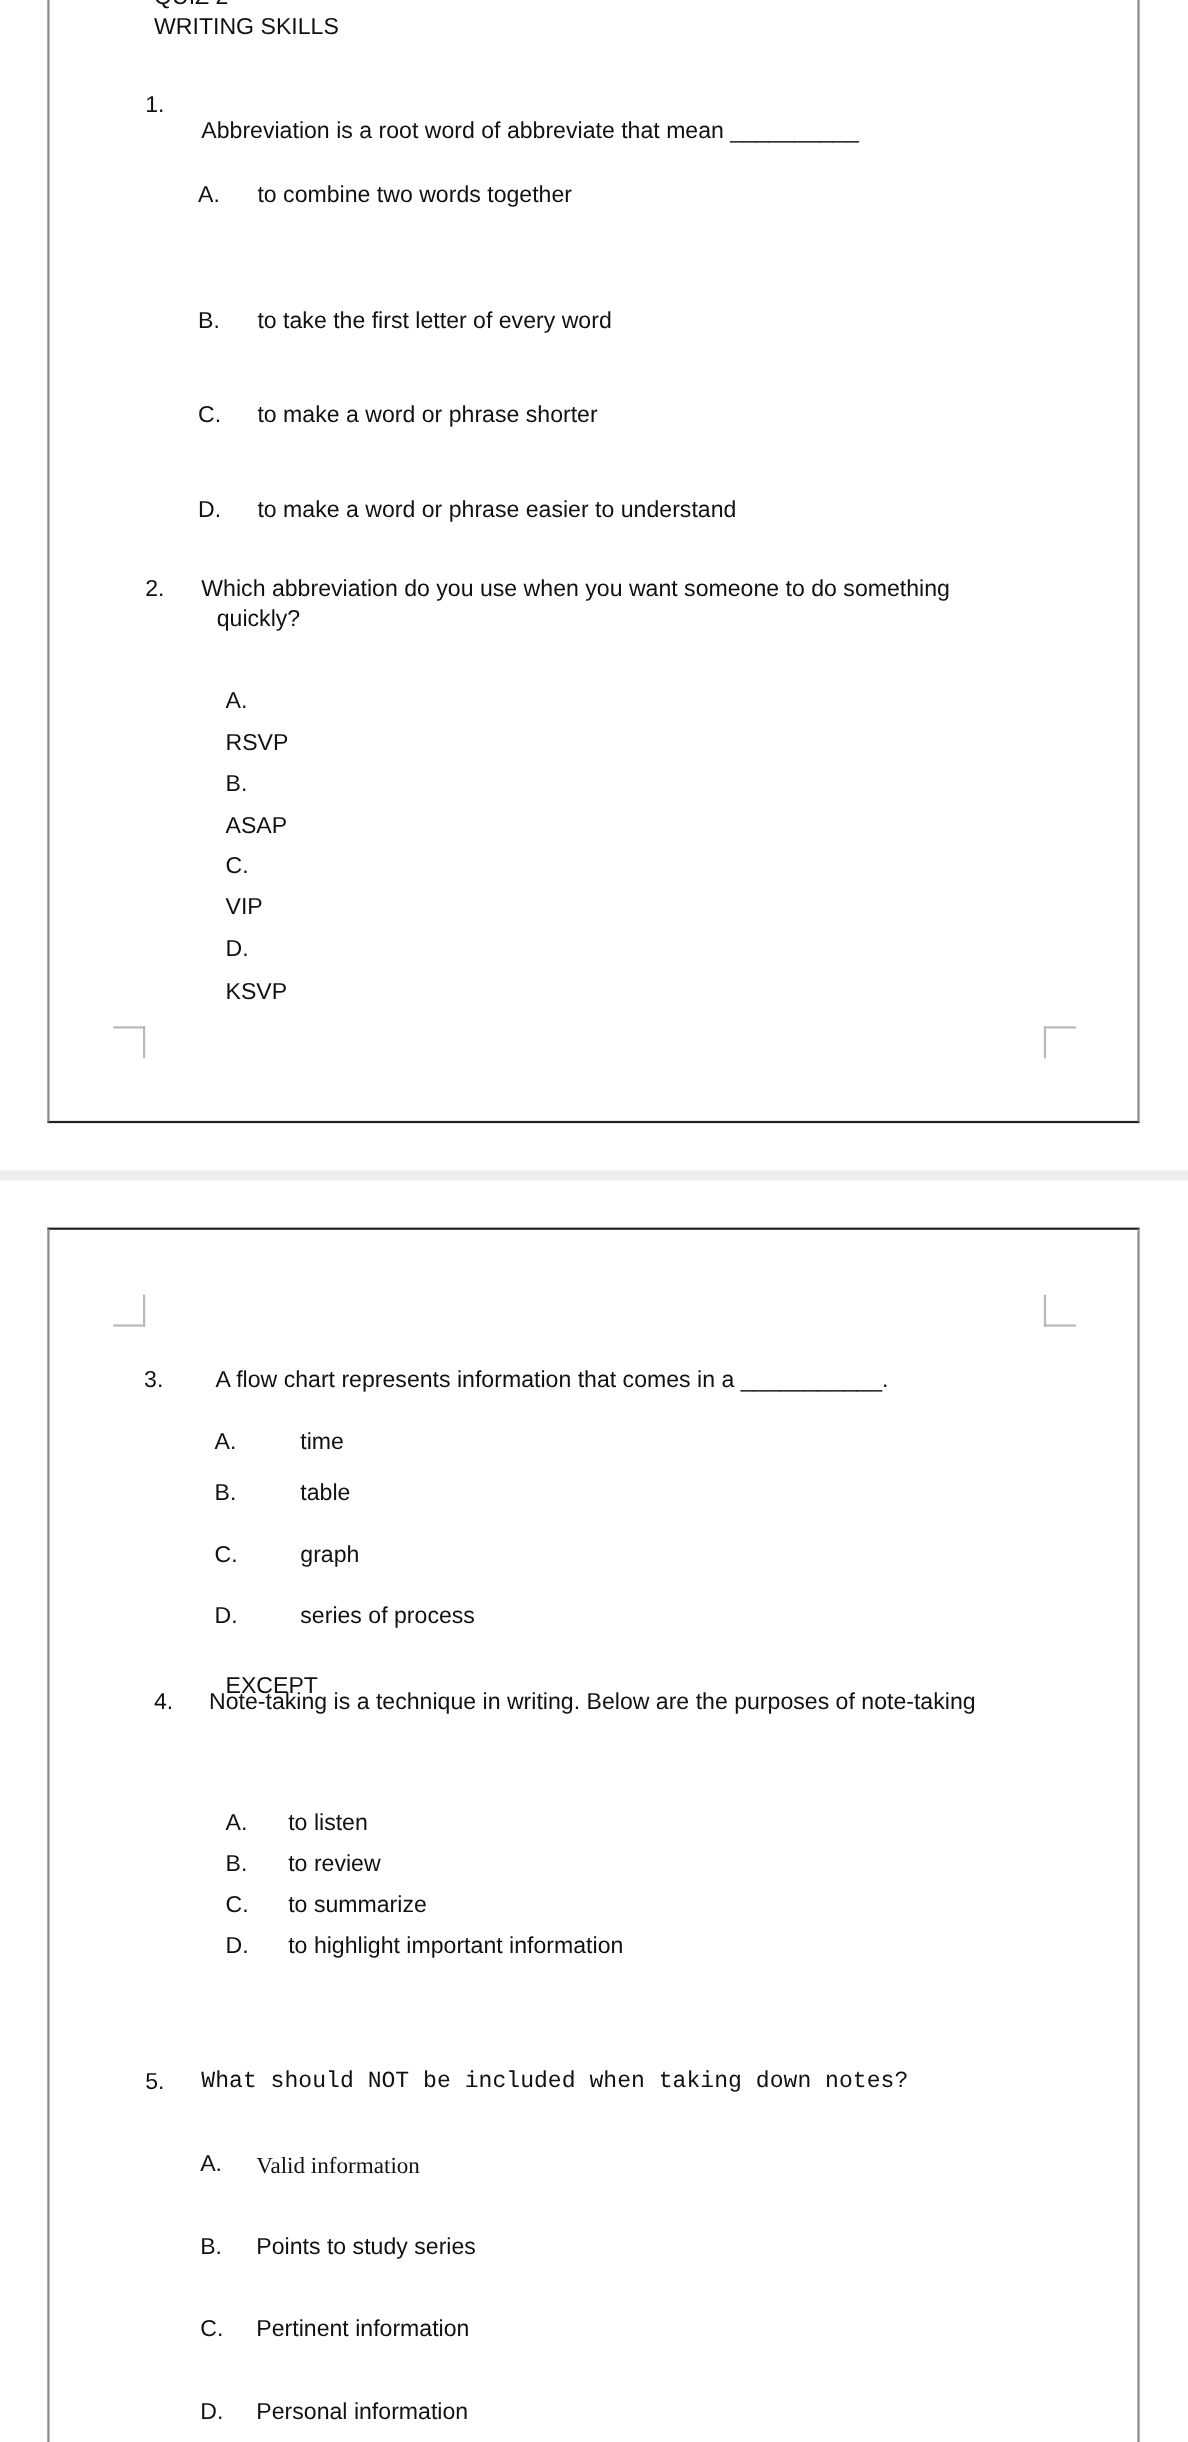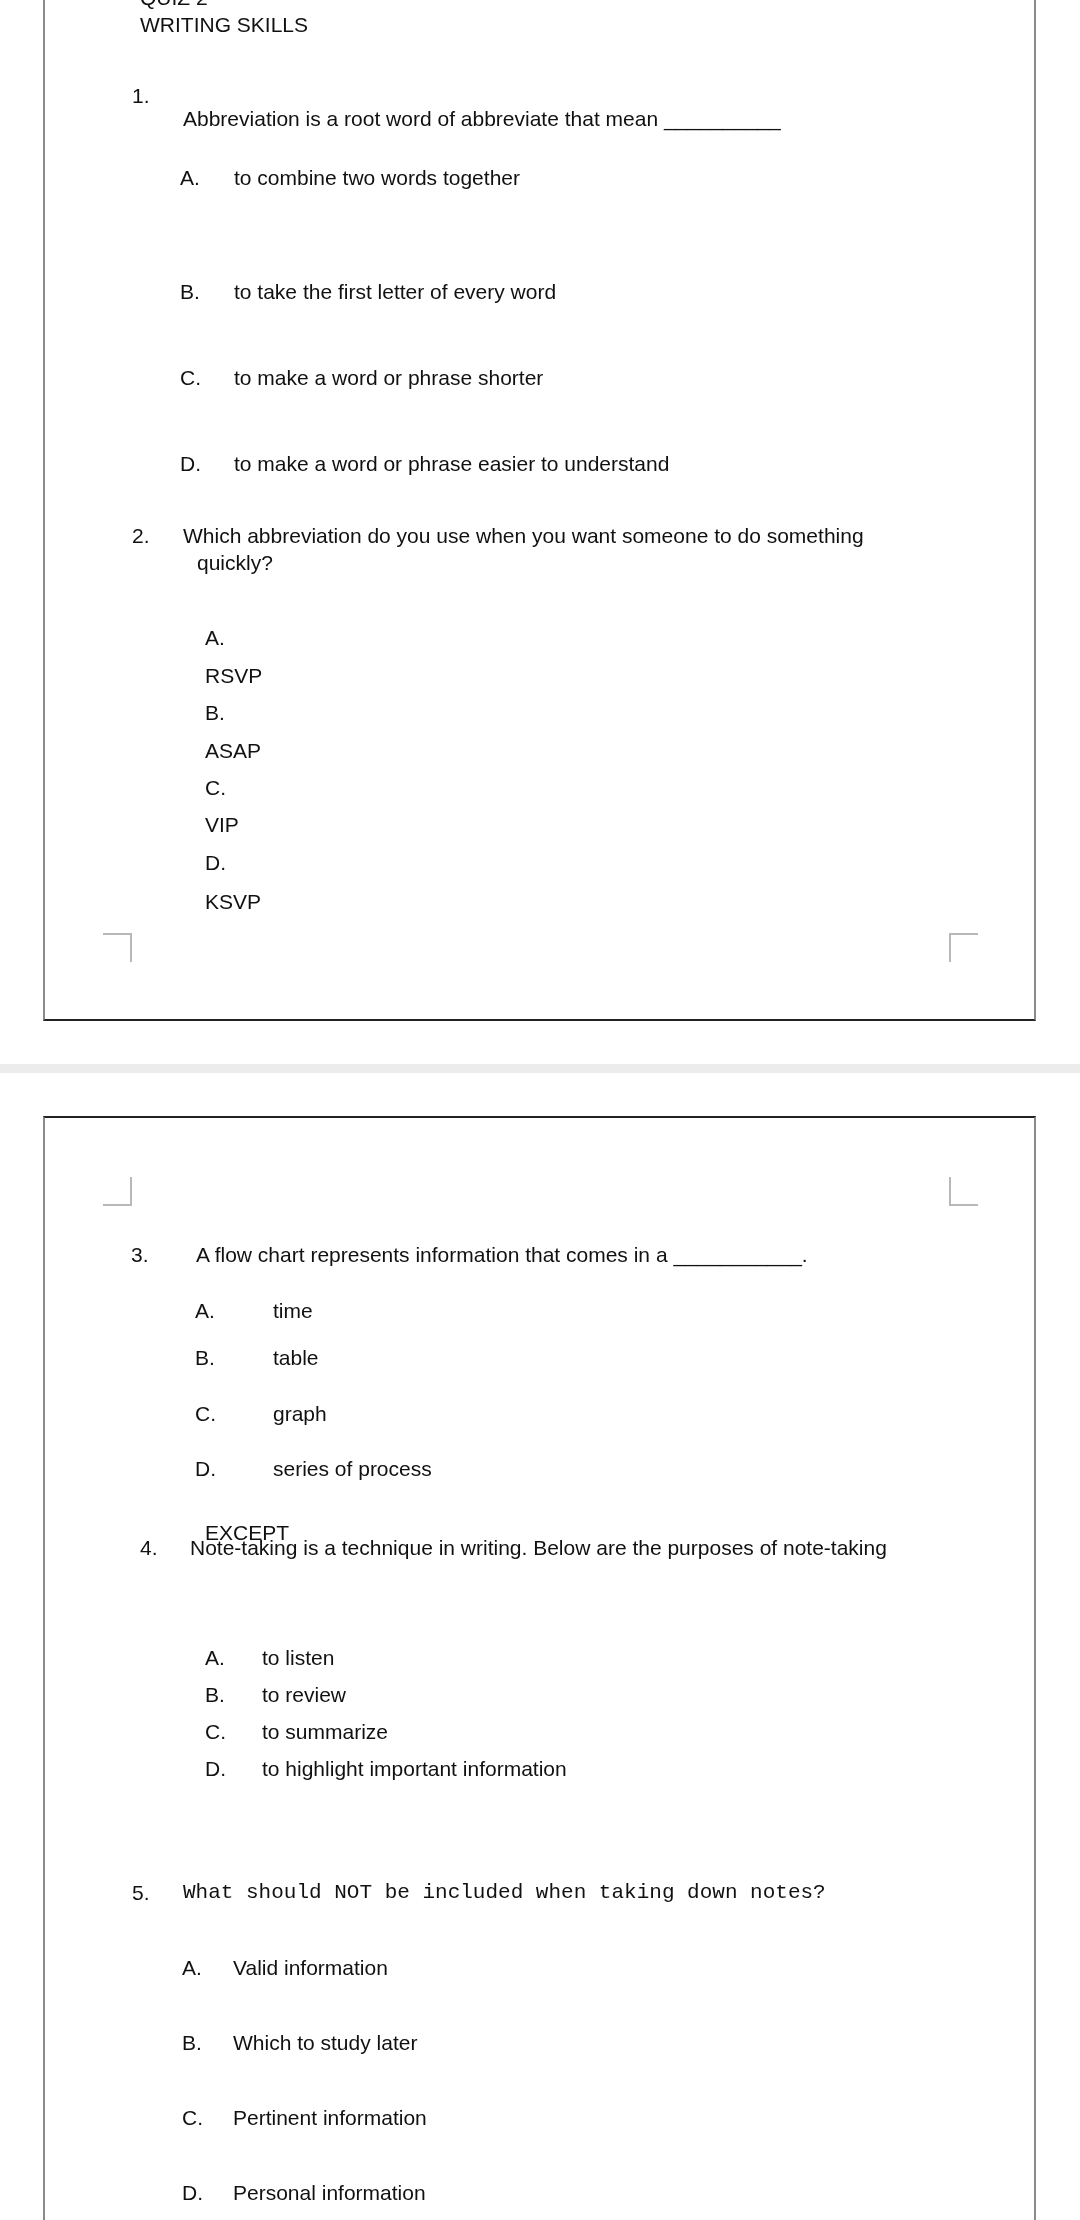--- a/index.html
+++ b/index.html
@@ -87,7 +87,7 @@
   <div class="t" style="left:132px;top:1881px;">5.</div>
   <div class="t" style="left:183px;top:1881px;font-family:Liberation Mono, monospace;">What should NOT be included when taking down notes?</div>
   <div class="t" style="left:182px;top:1956px;">A.</div>
-  <div class="t" style="left:233px;top:1956px;">Valid information</div>
+  <div class="t" style="left:233px;top:1956px;font-family:Liberation Serif, serif;">Valid information</div>
   <div class="t" style="left:182px;top:2031px;">B.</div>
   <div class="t" style="left:233px;top:2031px;">Which to study later</div>
   <div class="t" style="left:182px;top:2106px;">C.</div>

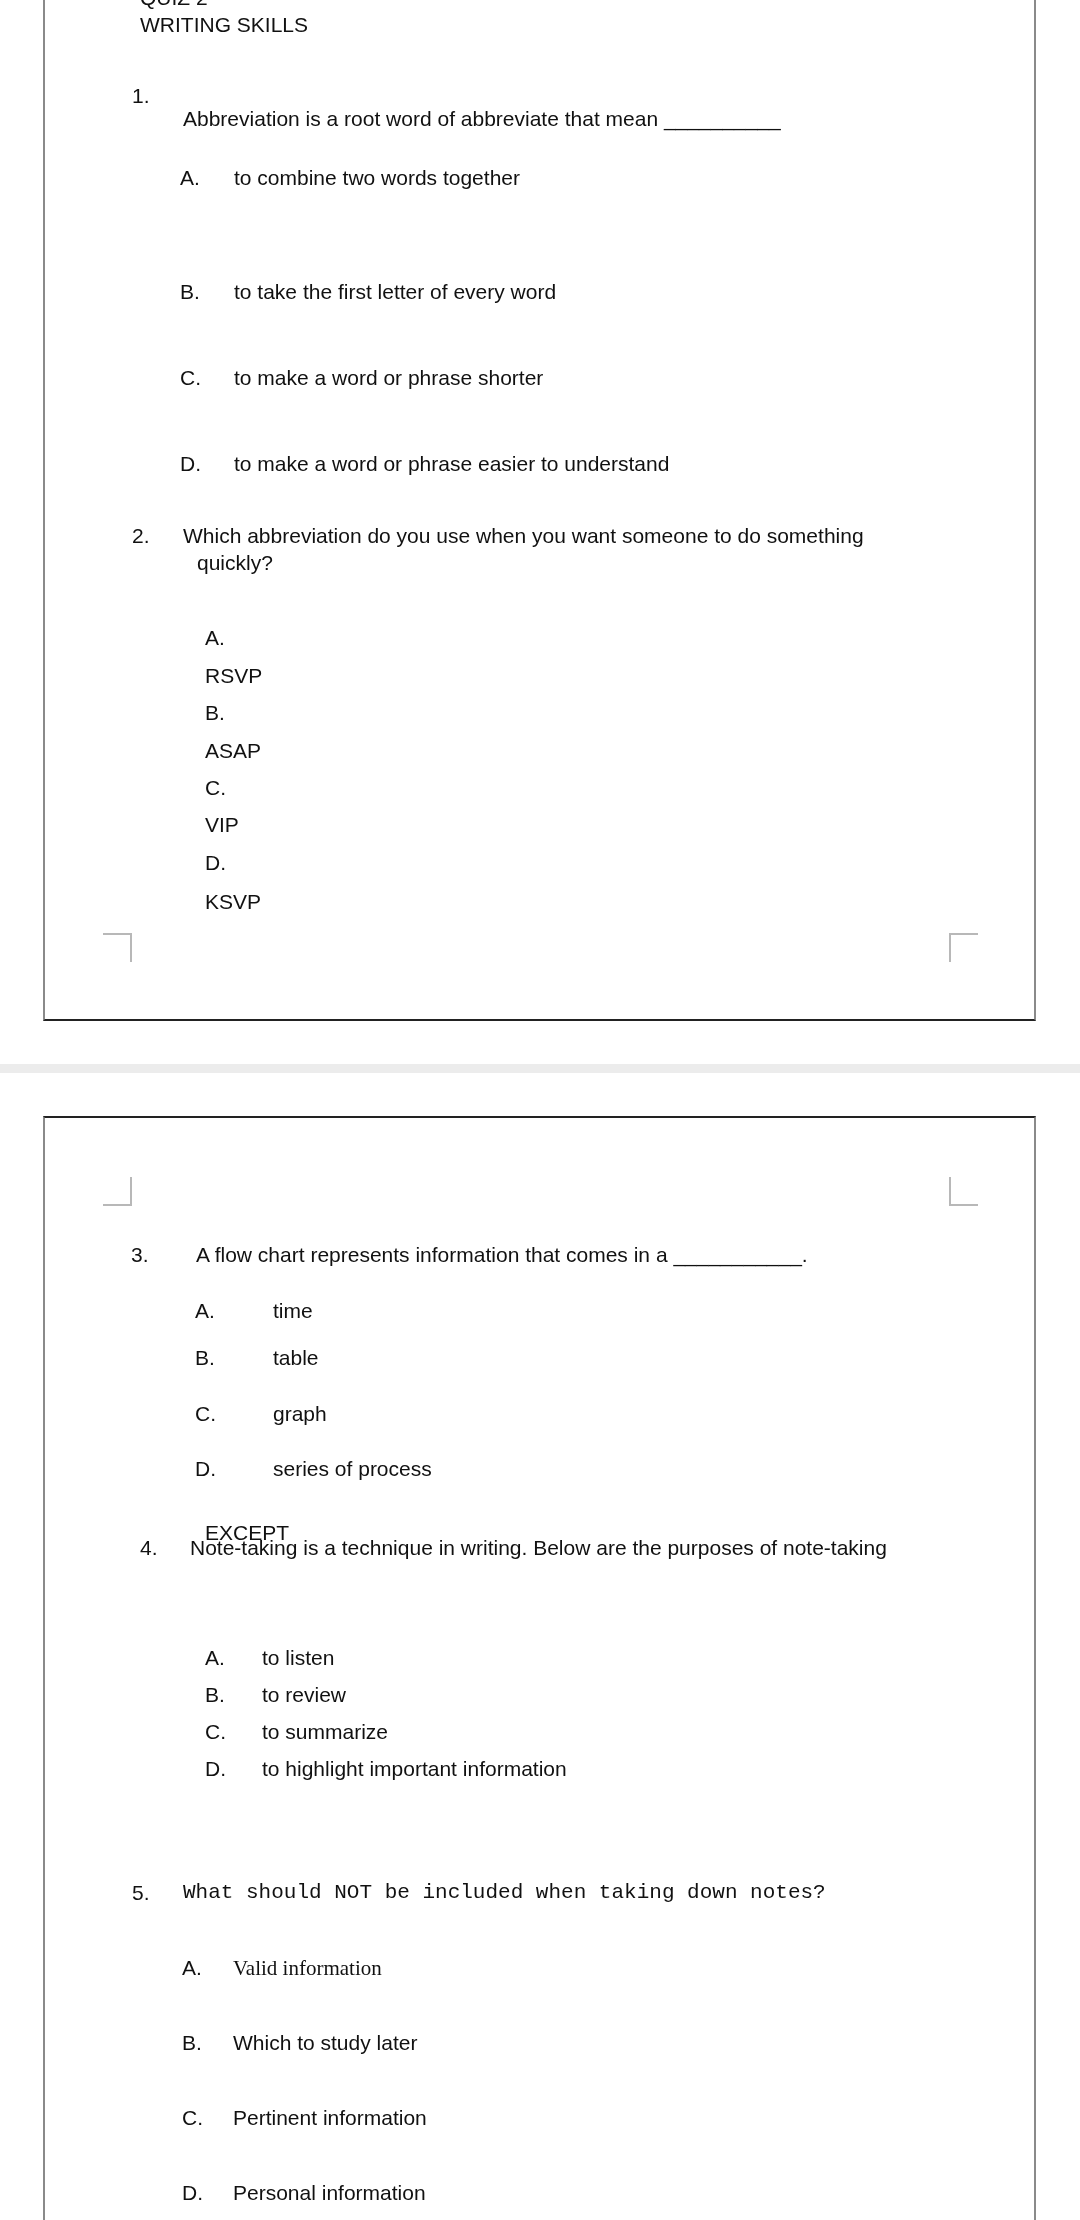--- a/index.html
+++ b/index.html
@@ -89,7 +89,7 @@
   <div class="t" style="left:182px;top:1956px;">A.</div>
   <div class="t" style="left:233px;top:1956px;font-family:Liberation Serif, serif;">Valid information</div>
   <div class="t" style="left:182px;top:2031px;">B.</div>
-  <div class="t" style="left:233px;top:2031px;">Which to study later</div>
+  <div class="t" style="left:233px;top:2031px;">Points to study series</div>
   <div class="t" style="left:182px;top:2106px;">C.</div>
   <div class="t" style="left:233px;top:2106px;">Pertinent information</div>
   <div class="t" style="left:182px;top:2181px;">D.</div>

